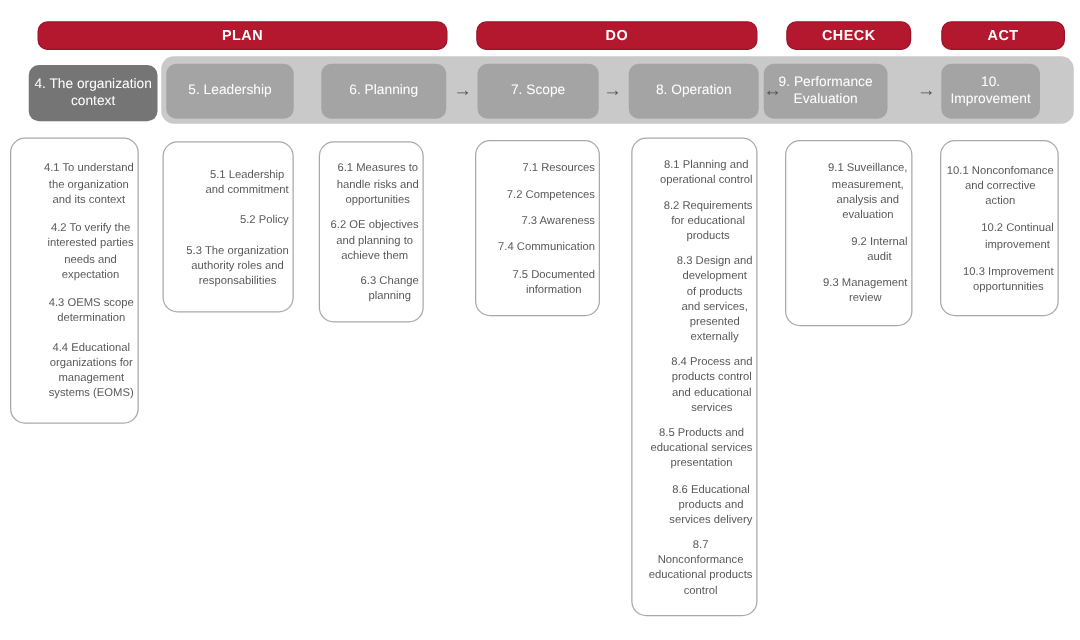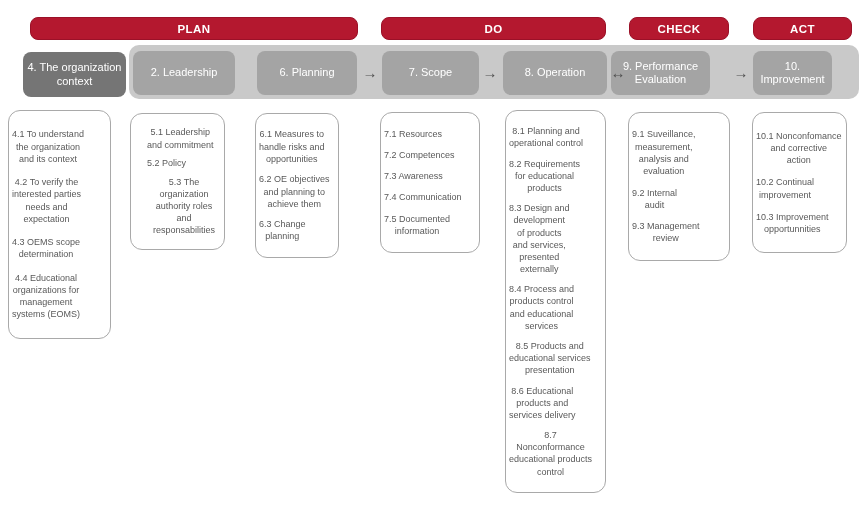--- a/index.html
+++ b/index.html
@@ -53,7 +53,7 @@
 
   <div class="stage dark" style="left:8px;top:52px;width:103px;height:45px;margin-left:15px;">4. The organization
 context</div>
-  <div class="stage" style="left:133px;top:51px;width:102px;">2. Leadership</div>
+  <div class="stage" style="left:133px;top:51px;width:102px;">5. Leadership</div>
   <div class="stage" style="left:257px;top:51px;width:100px;">6. Planning</div>
   <div class="stage" style="left:382px;top:51px;width:97px;">7. Scope</div>
   <div class="stage" style="left:503px;top:51px;width:104px;">8. Operation</div>

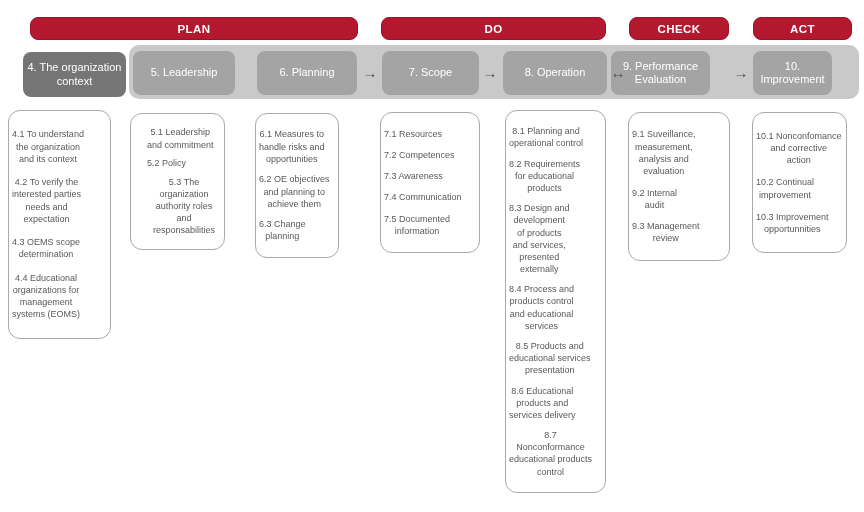--- a/index.html
+++ b/index.html
@@ -32,7 +32,7 @@
     position:absolute;background:#ffffff;border:1px solid #a9a9a9;
     border-radius:12px;box-sizing:border-box;padding:6px 3px;
     display:flex;flex-direction:column;justify-content:space-evenly;
-    align-items:flex-start;
+    align-items:flex-end;
   }
   .item{
     font-size:9px;line-height:1.35;color:#595959;text-align:center;

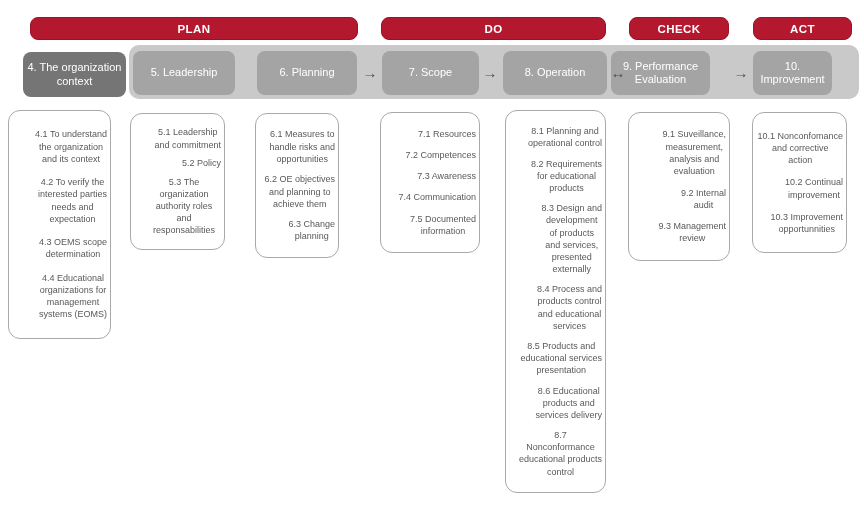--- a/index.html
+++ b/index.html
@@ -82,7 +82,7 @@
 systems (EOMS)</div>
   </div>
 
-  <div class="cbox" style="left:130px;top:113px;width:95px;height:137px;padding-left:16px;">
+  <div class="cbox" style="left:130px;top:113px;width:105px;height:137px;padding-left:16px;">
     <div class="item">5.1 Leadership
 and commitment</div>
     <div class="item">5.2 Policy</div>

